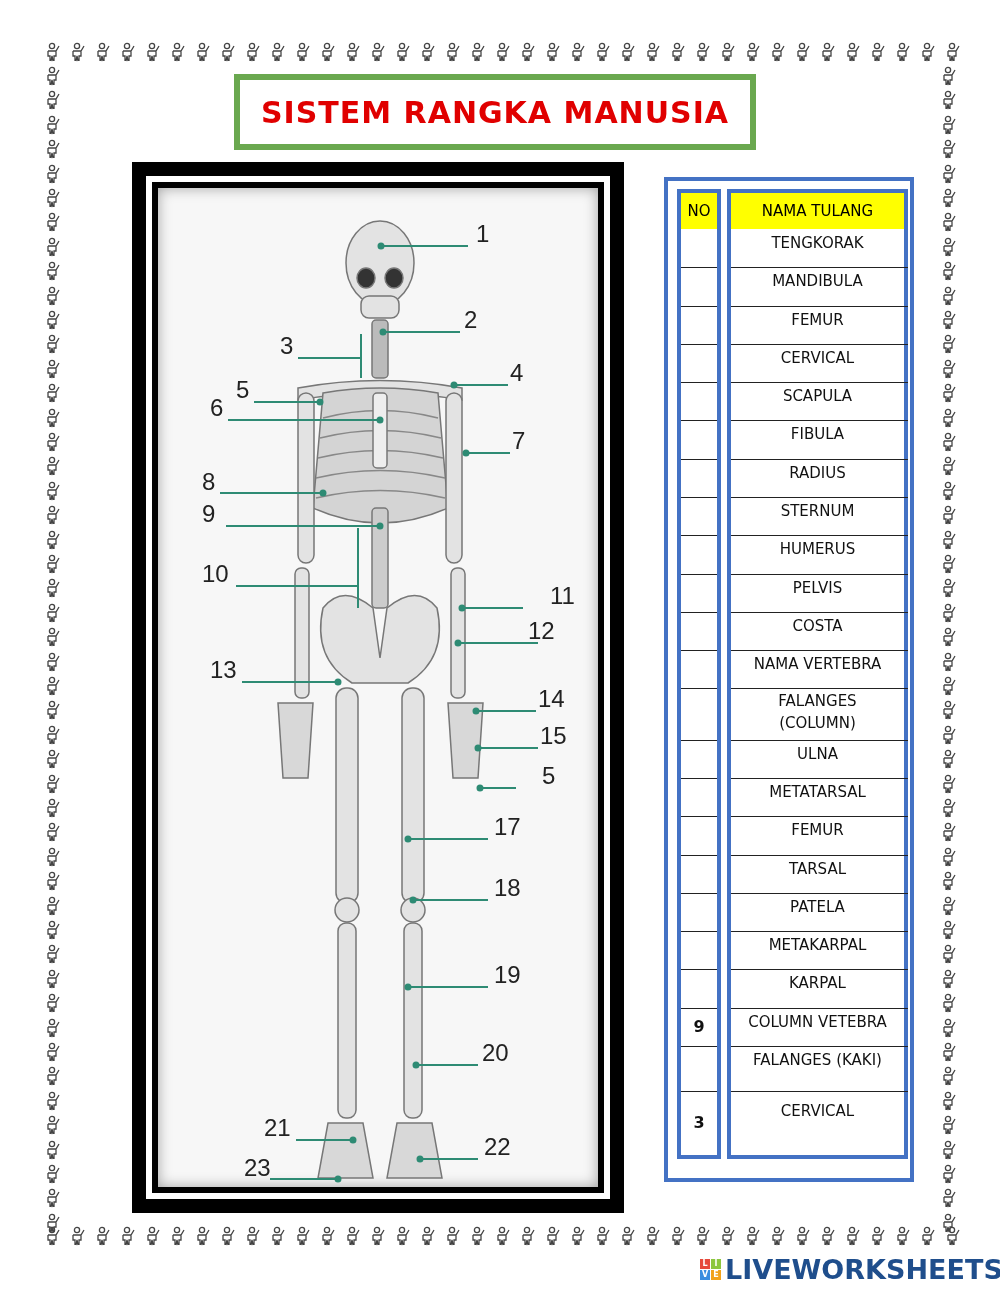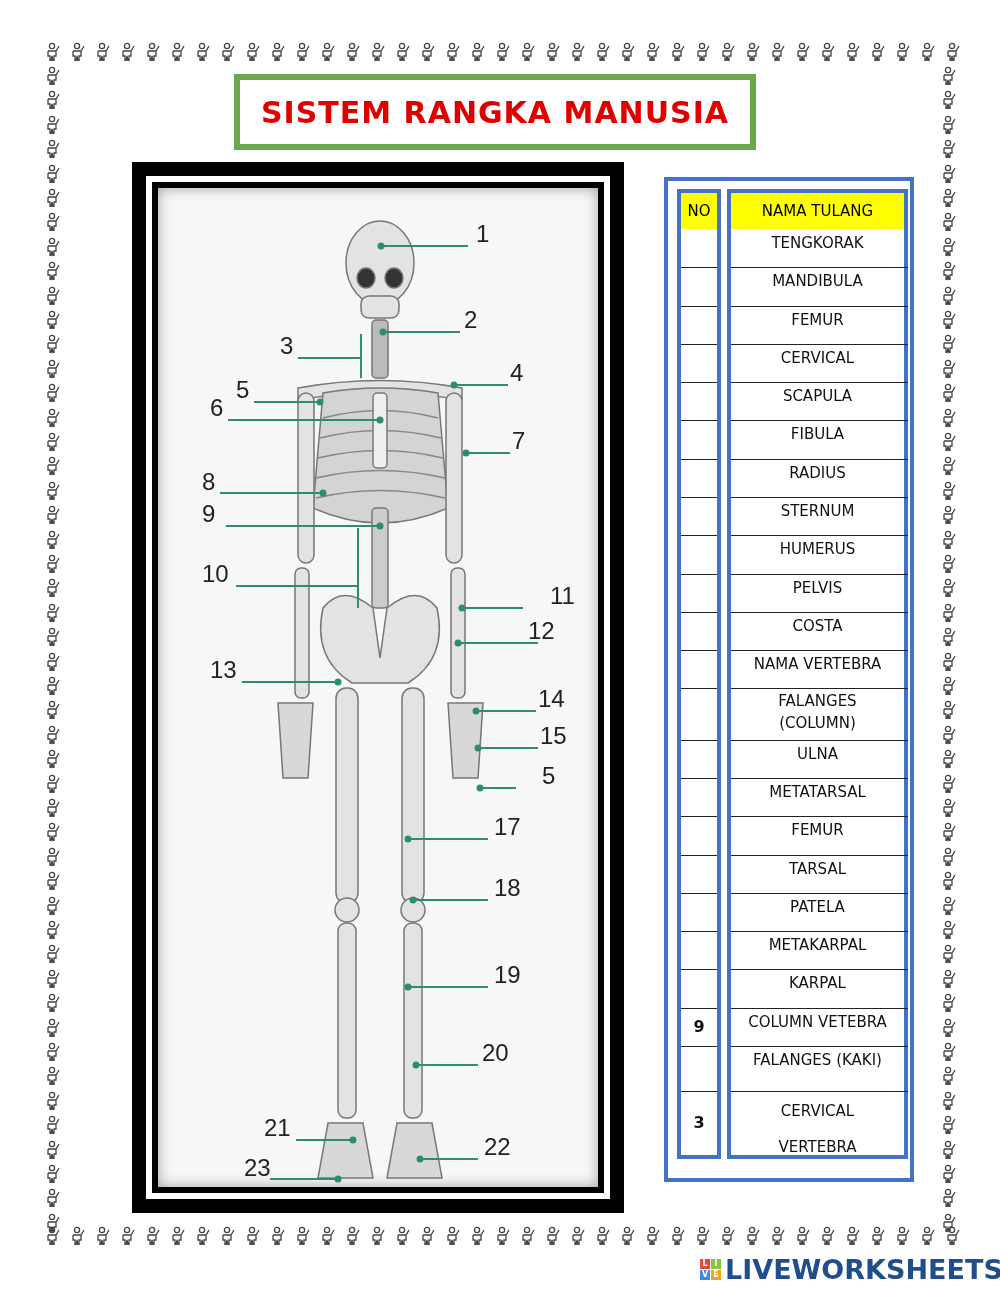--- a/index.html
+++ b/index.html
@@ -1664,7 +1664,6 @@
     <div class="cell-no" style="top: 1091px; height: 64px; line-height: 64px;">3</div>
     <div class="cell-name" style="top: 1093px; line-height: 36px;">
       <div>CERVICAL</div>
-      <div>VERTEBRA</div>
     </div>
   </div>
 

